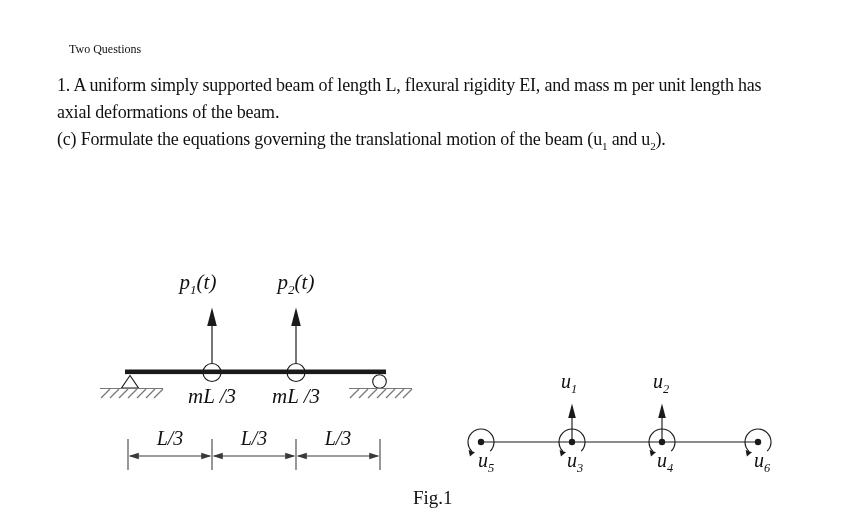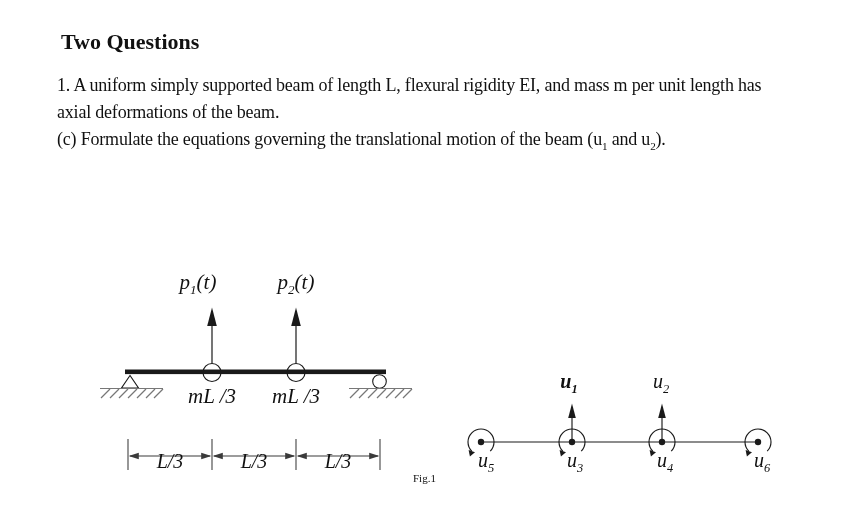--- a/index.html
+++ b/index.html
@@ -8,8 +8,8 @@
     overflow:hidden; font-family:"Liberation Serif", serif; color:var(--text,#111);
   }
   .heading {
-    position:absolute; left:57px; top:24px; margin:4px;
-    font-size:22px; line-height:27px; font-weight:bold; white-space:nowrap;
+    position:absolute; left:57px; top:24px; margin:12px;
+    font-size:12px; line-height:27px; font-weight:normal; white-space:nowrap;
   }
   .text-block { position:absolute; left:57px; top:72px; width:780px; }
   .tline {

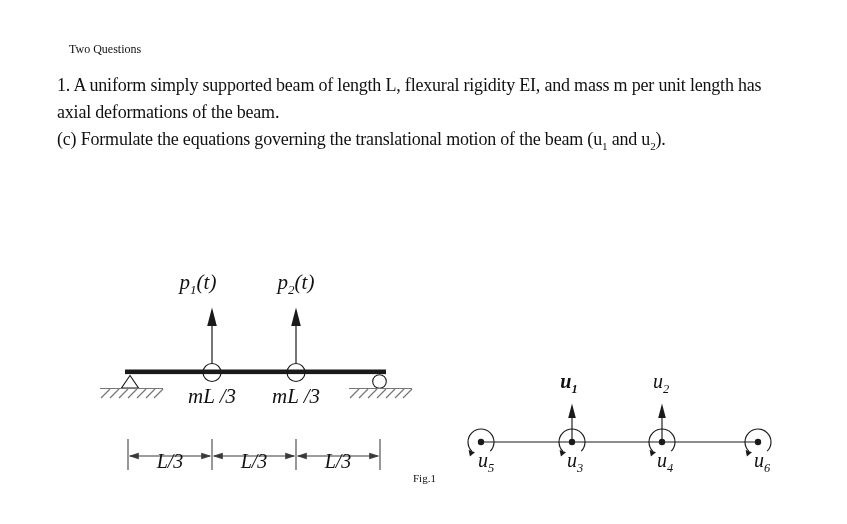--- a/index.html
+++ b/index.html
@@ -158,7 +158,7 @@
     <div class="flabel dim" style="left:224px; top:427px; width:60px;">L/3</div>
     <div class="flabel dim" style="left:308px; top:427px; width:60px;">L/3</div>
 
-    <div class="flabel dof" style="left:547px; top:370px; width:44px;font-weight:bold;"><span>u</span><sub>1</sub></div>
+    <div class="flabel dof" style="left:547px; top:370px; width:44px;"><span>u</span><sub>1</sub></div>
     <div class="flabel dof" style="left:639px; top:370px; width:44px;"><span>u</span><sub>2</sub></div>
 
     <div class="flabel dof" style="left:464px; top:449px; width:44px;"><span>u</span><sub>5</sub></div>

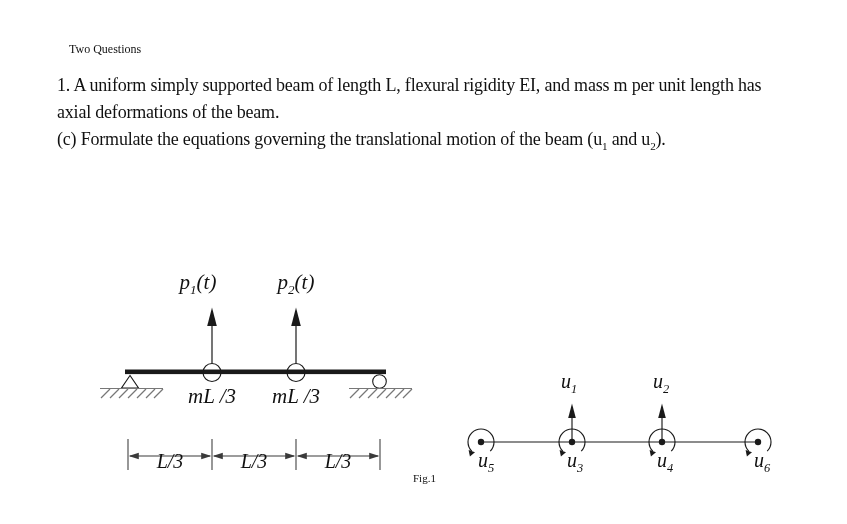--- a/index.html
+++ b/index.html
@@ -33,7 +33,7 @@
   .ink-thin   { stroke:var(--diagram_line,#1a1a1a); stroke-width:1.15; fill:none; }
   .ink-fill   { fill:var(--diagram_line,#1a1a1a); stroke:none; }
   .ground     { stroke:var(--ground,#777); stroke-width:1.2; fill:none; }
-  .dim        { stroke:var(--dim_line,#3a3a3a); stroke-width:1.05; fill:none;margin-top:23px; }
+  .dim        { stroke:var(--dim_line,#3a3a3a); stroke-width:1.05; fill:none; }
   .dim-fill   { fill:var(--dim_line,#3a3a3a); stroke:none; }
   .white-fill { fill:#ffffff; }
 </style>

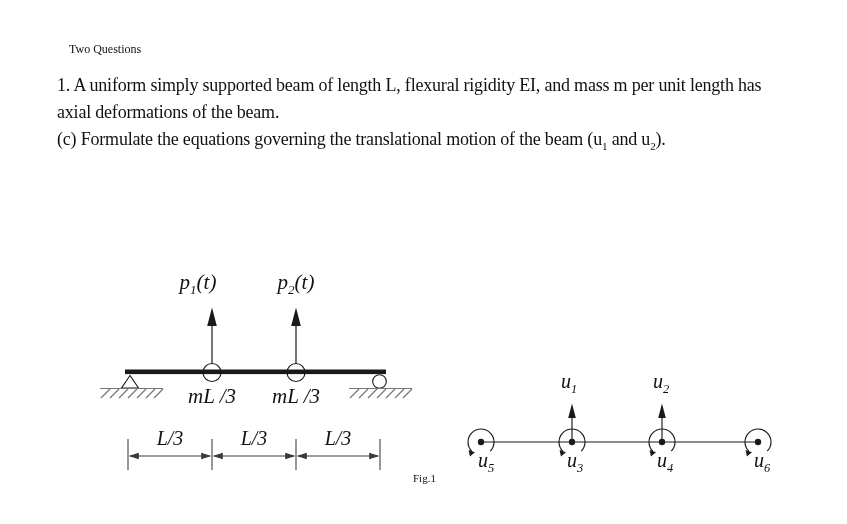--- a/index.html
+++ b/index.html
@@ -25,7 +25,7 @@
   .flabel.dim { font-size:20px; }
   .flabel.dof { font-size:20px; }
   .caption {
-    position:absolute; left:413px; top:468px; font-size:11px; line-height:20px;
+    position:absolute; left:413px; top:488px; font-size:19px; line-height:20px;
     font-style:normal; white-space:nowrap;
   }
   

